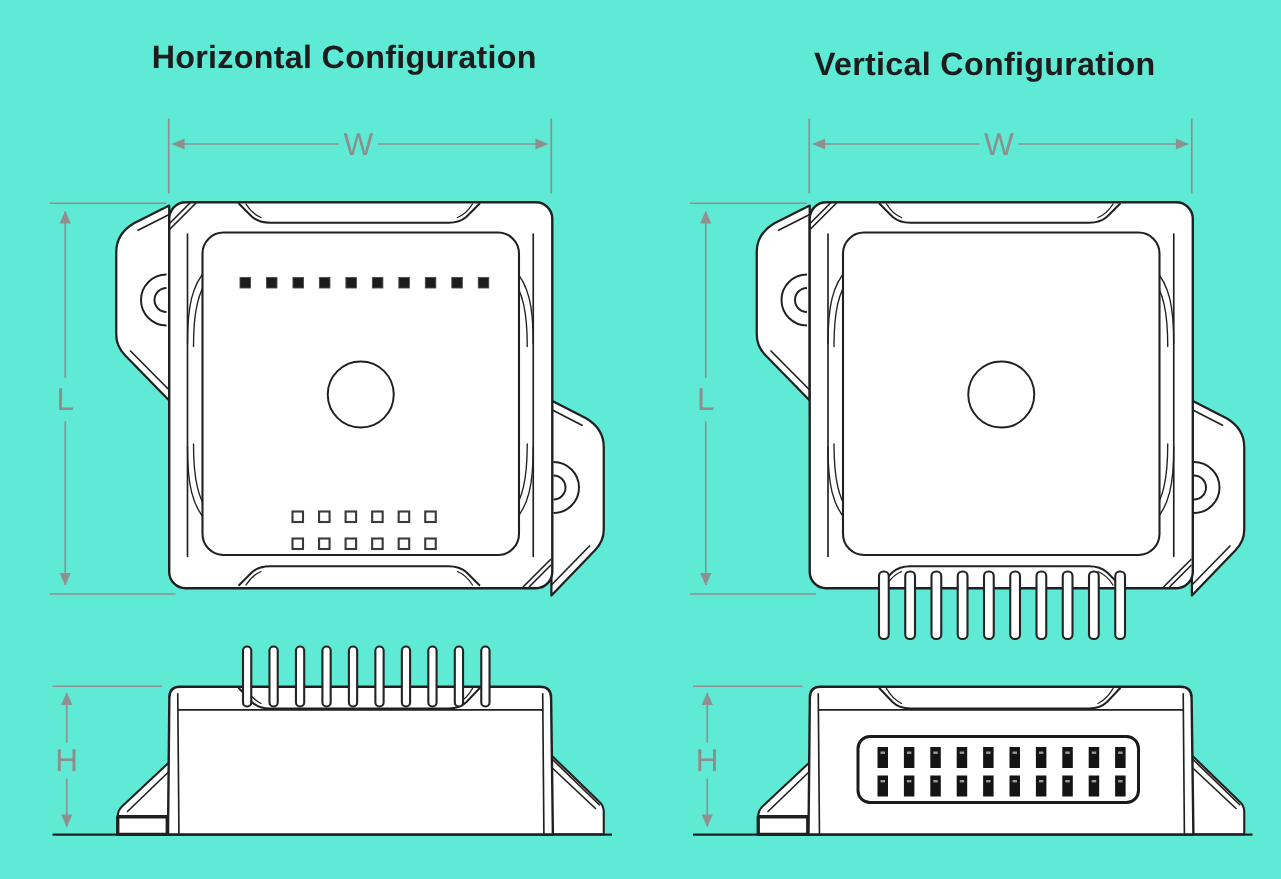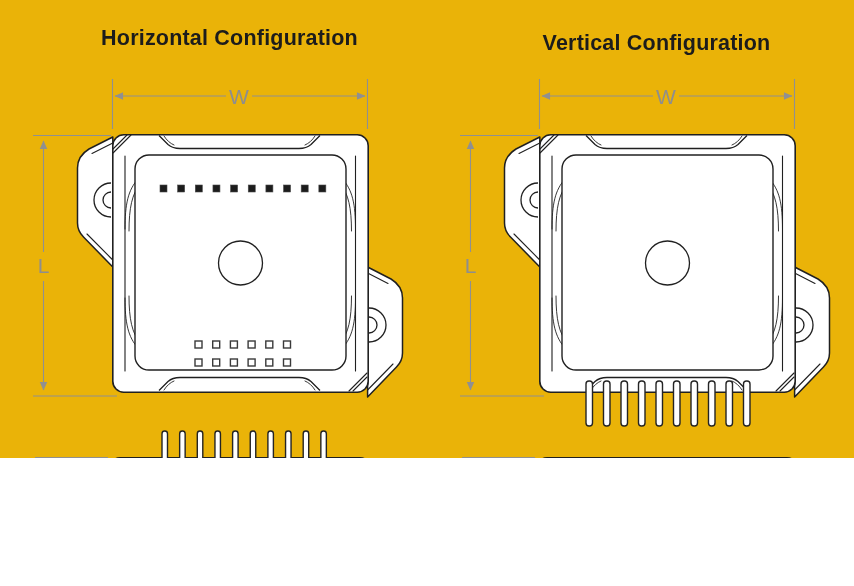--- a/index.html
+++ b/index.html
@@ -3,7 +3,7 @@
 <meta charset="utf-8">
 <style>
   html,body{margin:0;padding:0;background:#ffffff;}
-  #stage{position:relative;width:854px;height:458px;background:#eab308;overflow:hidden;
+  #stage{position:relative;width:854px;height:586px;background:#5eead4;overflow:hidden;
          font-family:"Liberation Sans",sans-serif;}
   .cfg-title{position:absolute;top:26px;width:427px;text-align:center;
              font-size:21.5px;font-weight:700;color:#1c1c1c;letter-spacing:.2px;}

